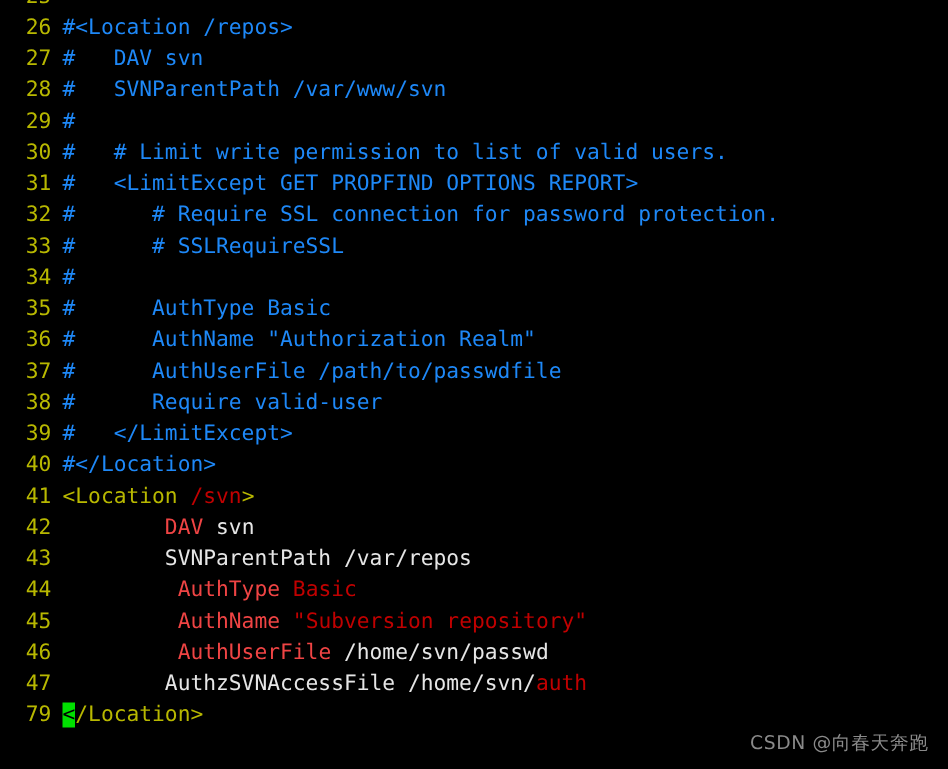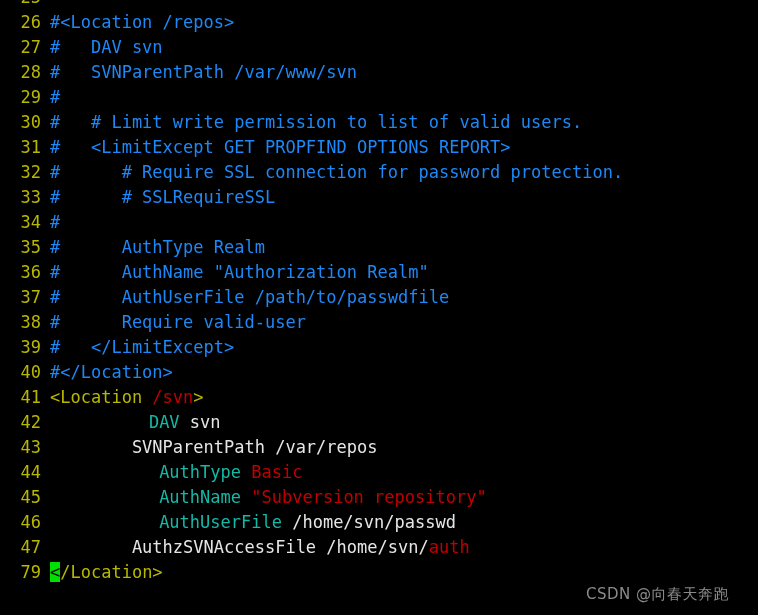--- a/index.html
+++ b/index.html
@@ -78,7 +78,7 @@
       <div class="line"><span class="lnum">32</span><span class="gap"></span><span class="cmt">#      # Require SSL connection for password protection.</span></div>
       <div class="line"><span class="lnum">33</span><span class="gap"></span><span class="cmt">#      # SSLRequireSSL</span></div>
       <div class="line"><span class="lnum">34</span><span class="gap"></span><span class="cmt">#</span></div>
-      <div class="line"><span class="lnum">35</span><span class="gap"></span><span class="cmt">#      AuthType Realm</span></div>
+      <div class="line"><span class="lnum">35</span><span class="gap"></span><span class="cmt">#      AuthType Basic</span></div>
       <div class="line"><span class="lnum">36</span><span class="gap"></span><span class="cmt">#      AuthName "Authorization Realm"</span></div>
       <div class="line"><span class="lnum">37</span><span class="gap"></span><span class="cmt">#      AuthUserFile /path/to/passwdfile</span></div>
       <div class="line"><span class="lnum">38</span><span class="gap"></span><span class="cmt">#      Require valid-user</span></div>

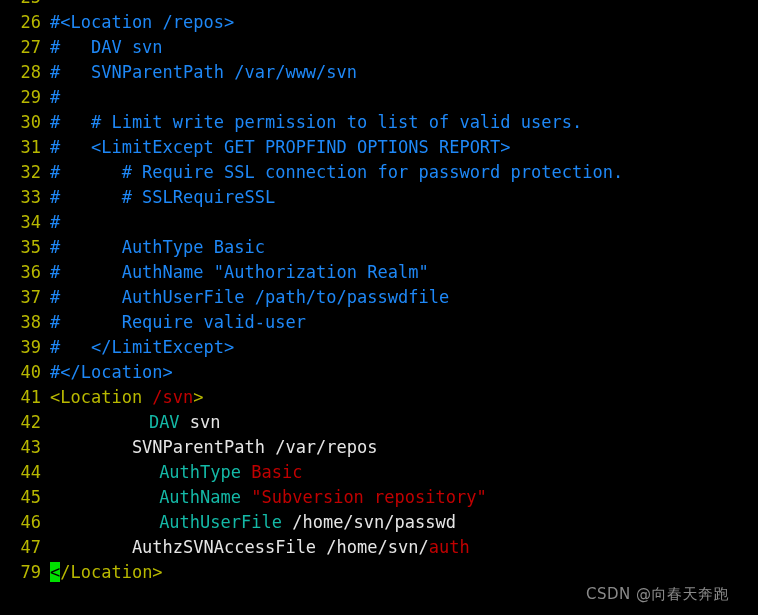--- a/index.html
+++ b/index.html
@@ -42,7 +42,7 @@
 
   .cmt      { color: #1e88f7; }   
   .tag      { color: #b8b800; margin-top: 33px; }   
-  .kw       { color: #14b8a6; margin-left: 17px; }   
+  .kw       { color: #ef4444; }   
   .val      { color: #c00000; }   
   .plain    { color: #e6e6e6; }   
 

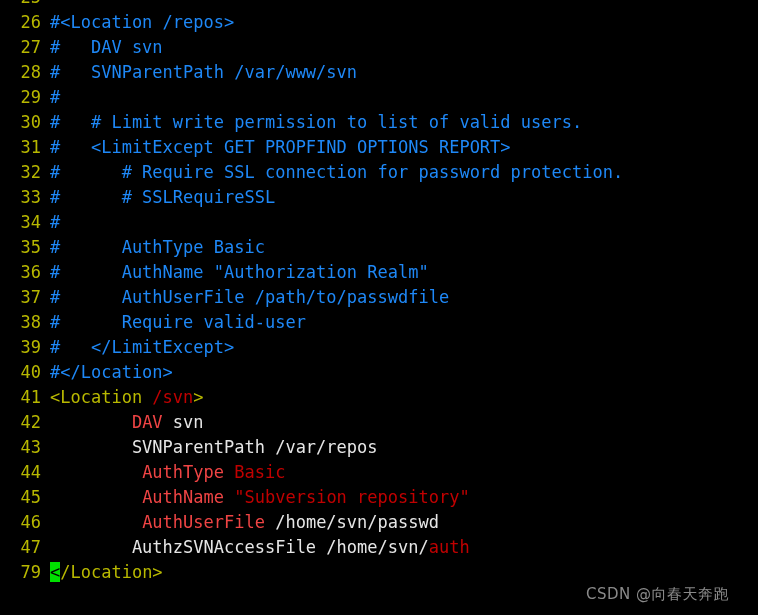--- a/index.html
+++ b/index.html
@@ -53,7 +53,7 @@
 
   .watermark {
     position: absolute;
-    right: 29px;
+    right: 15px;
     bottom: 8px;
     color: #8a8a8a;
     font-family: "DejaVu Sans", "Liberation Sans", sans-serif;

